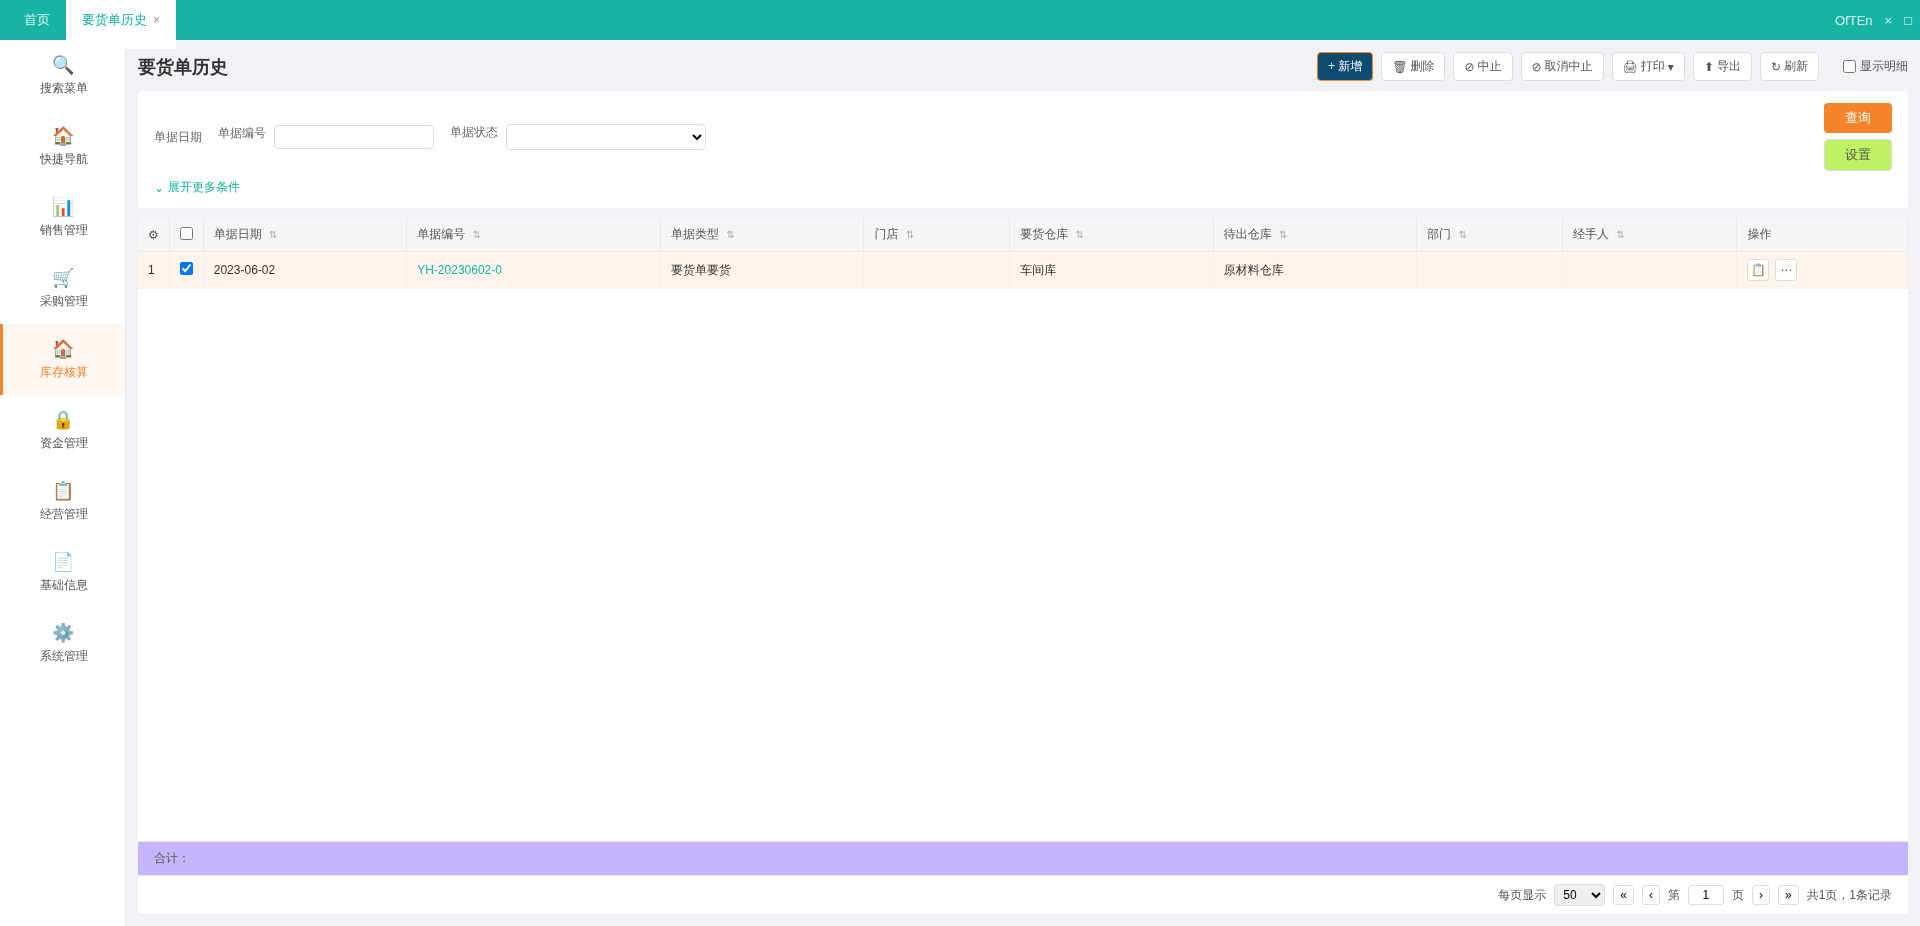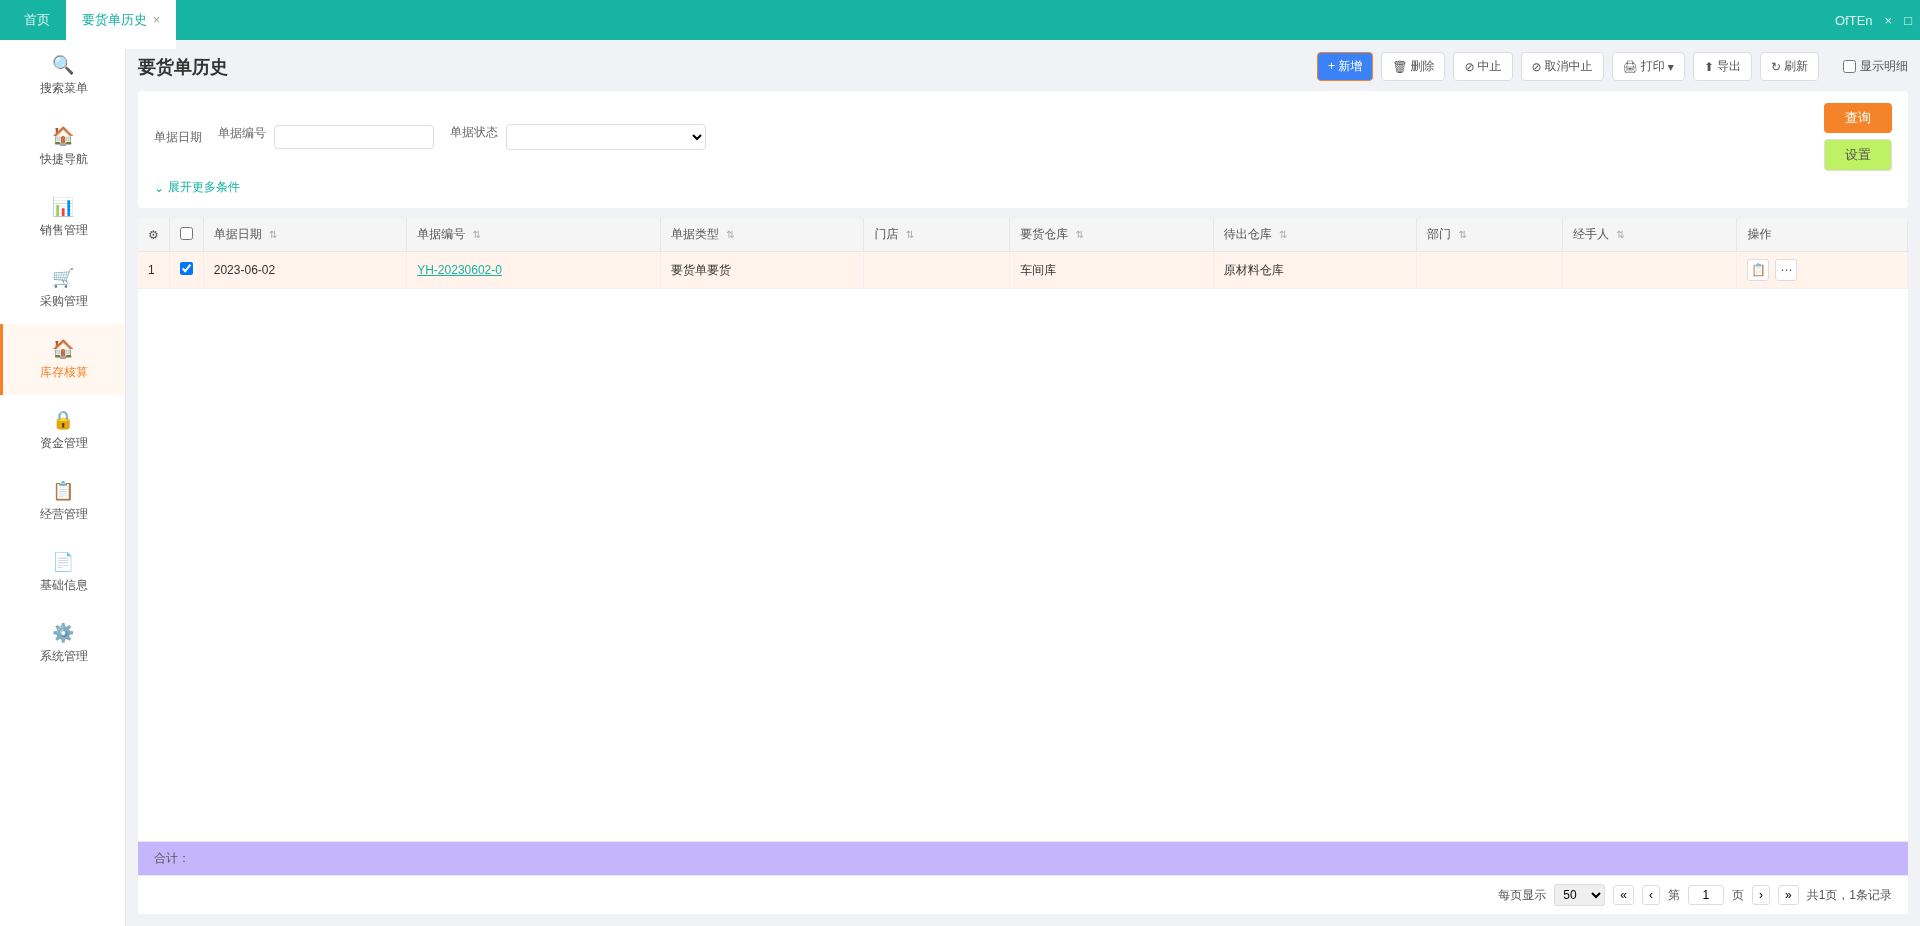--- a/index.html
+++ b/index.html
@@ -121,7 +121,7 @@
       color: #555;
     }
     .toolbar-btn.primary {
-      background: #3b82f6;
+      background: #0c4a6e;
       color: #fff;
       border-color: #f5832a;
     }

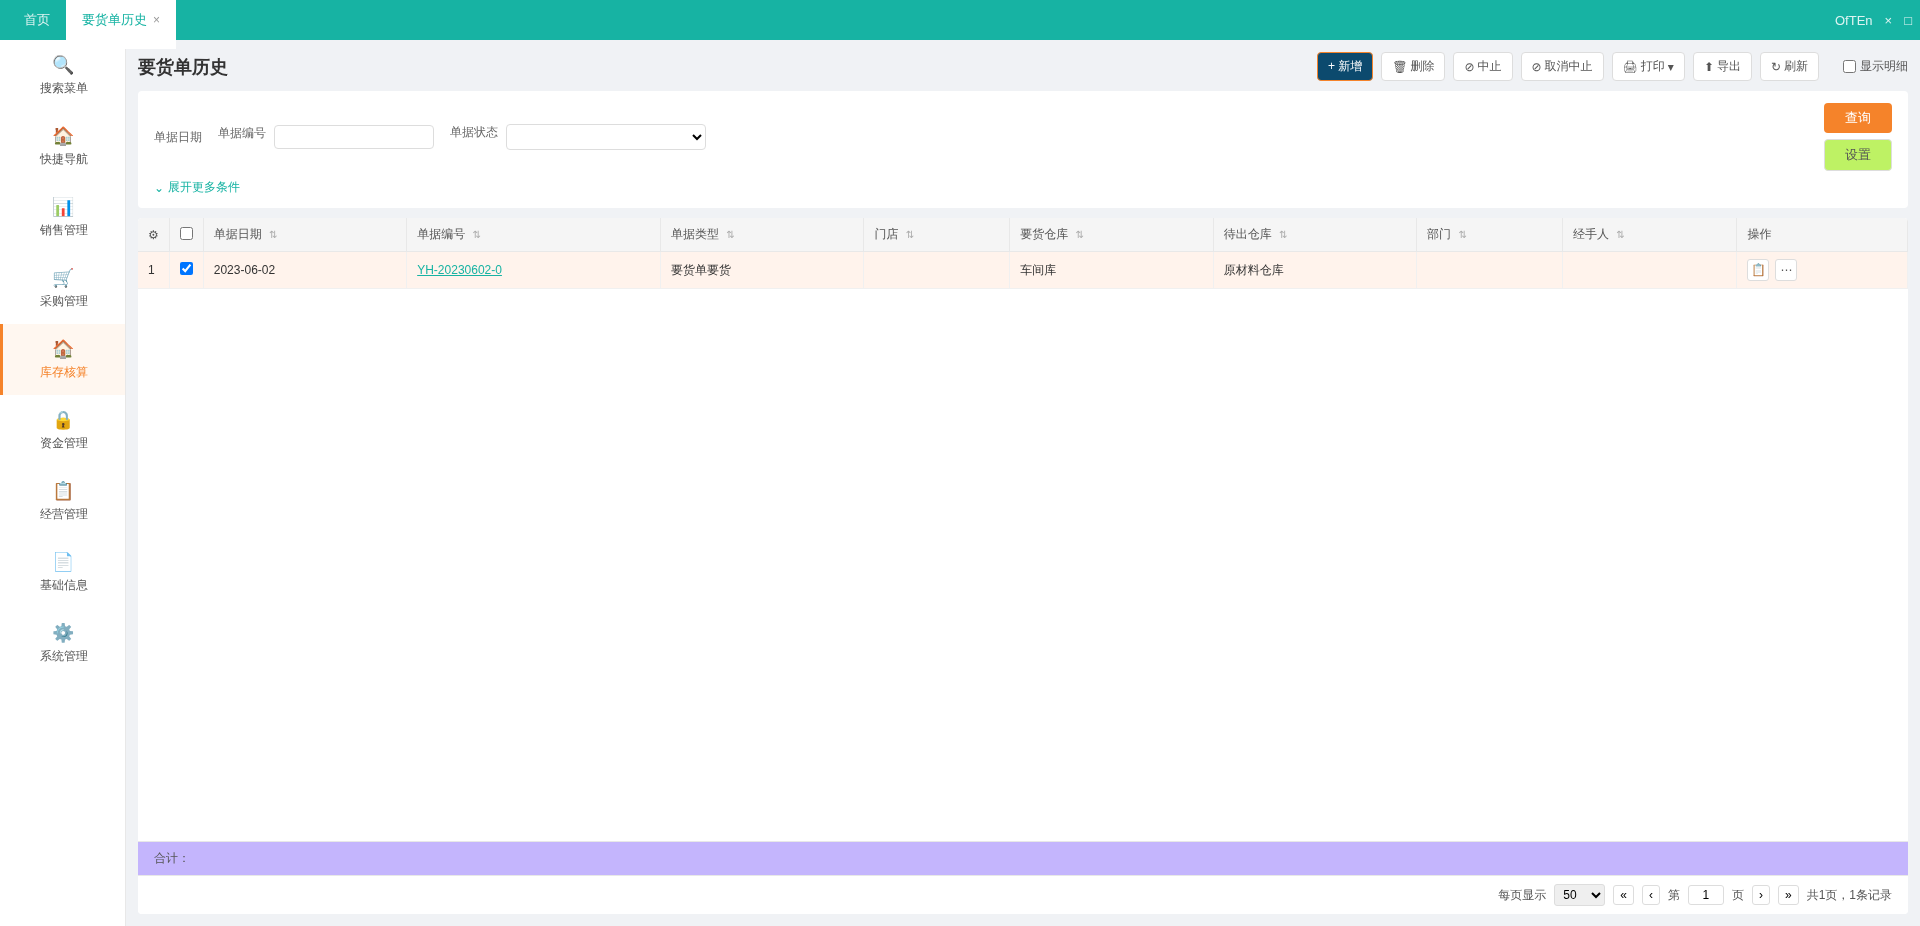--- a/index.html
+++ b/index.html
@@ -265,7 +265,6 @@
     }
     .td-link {
       color: #17b3a3;
-      text-decoration: underline;
       cursor: pointer;
     }
     .row-actions {

